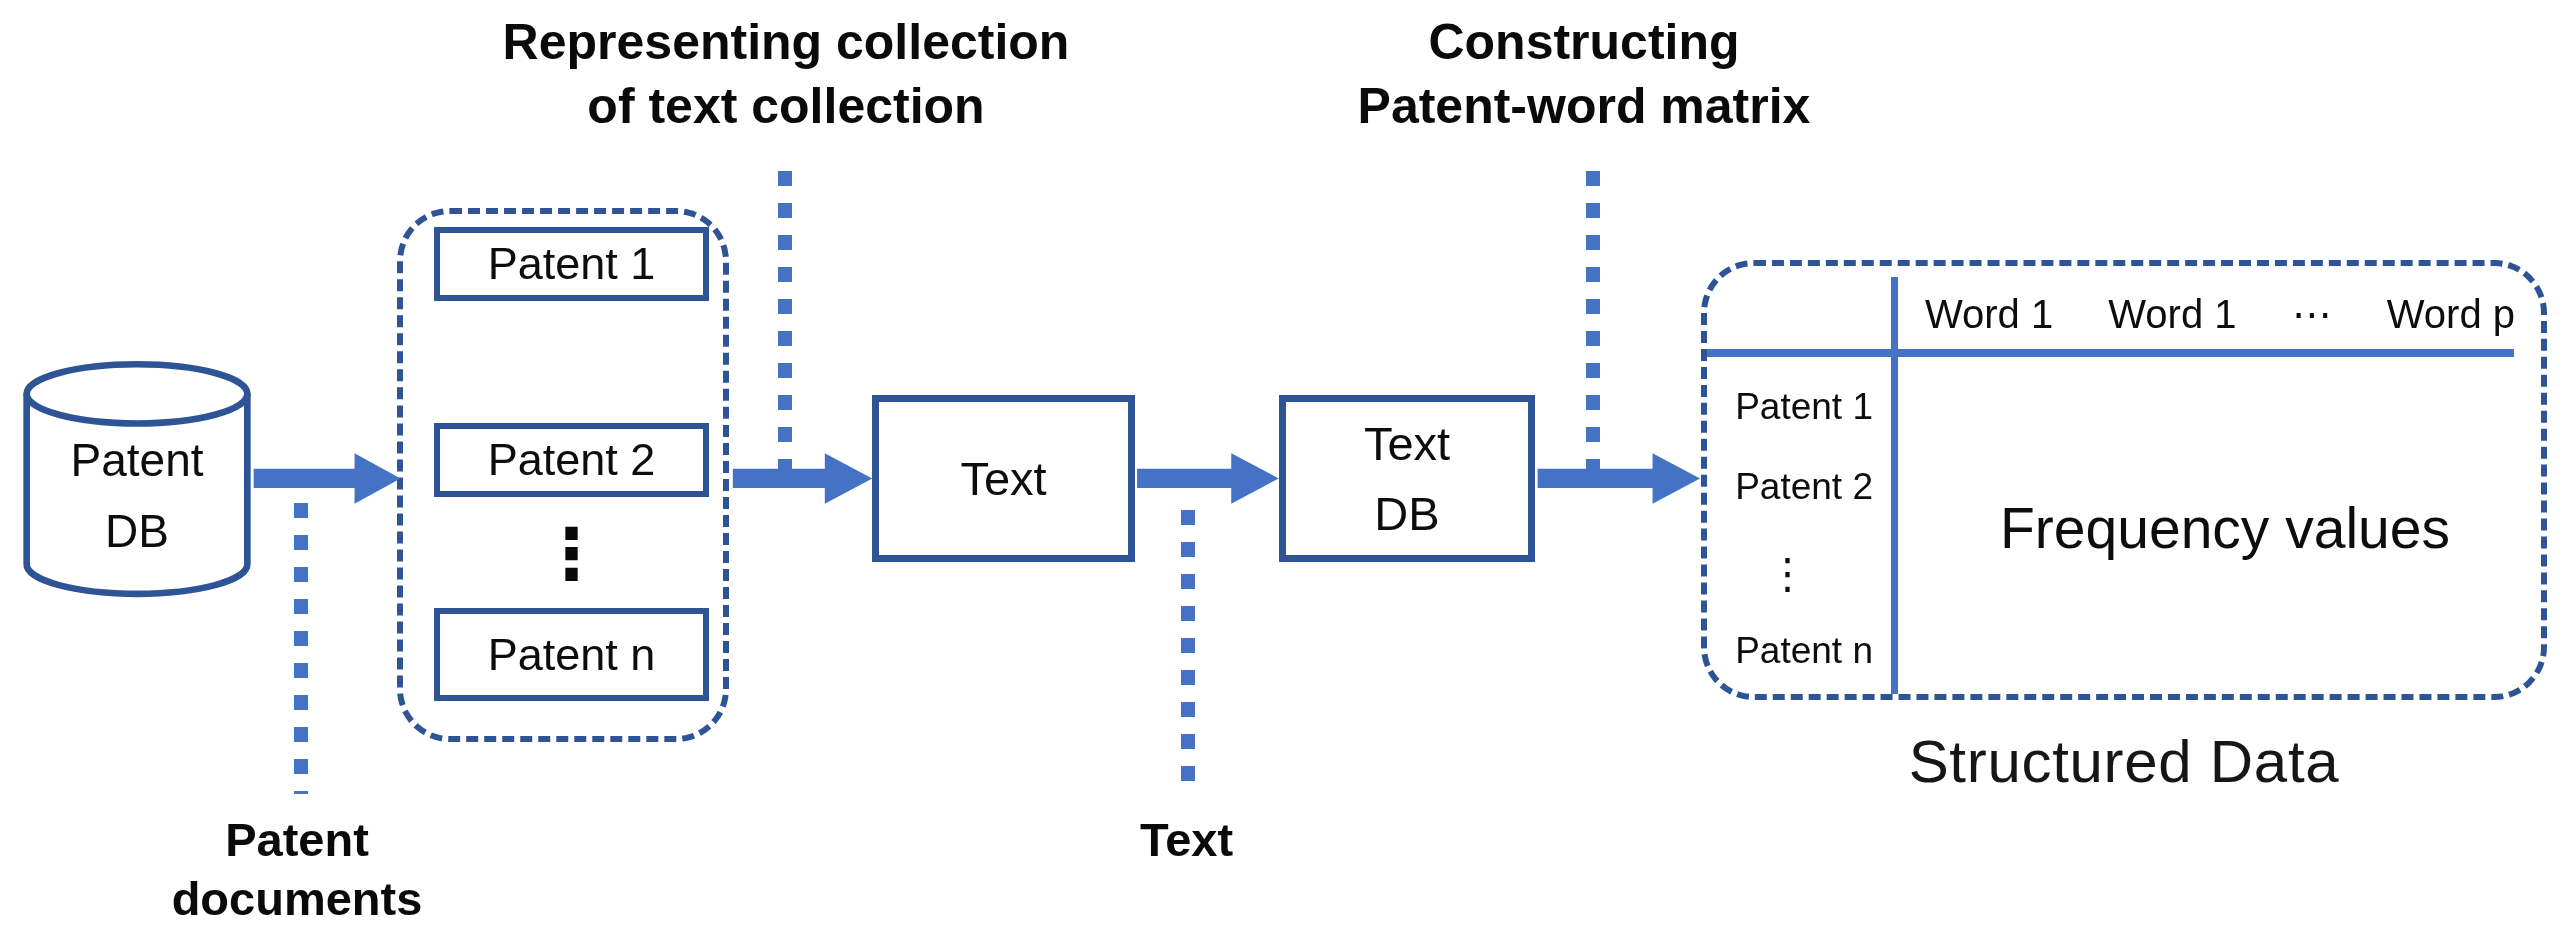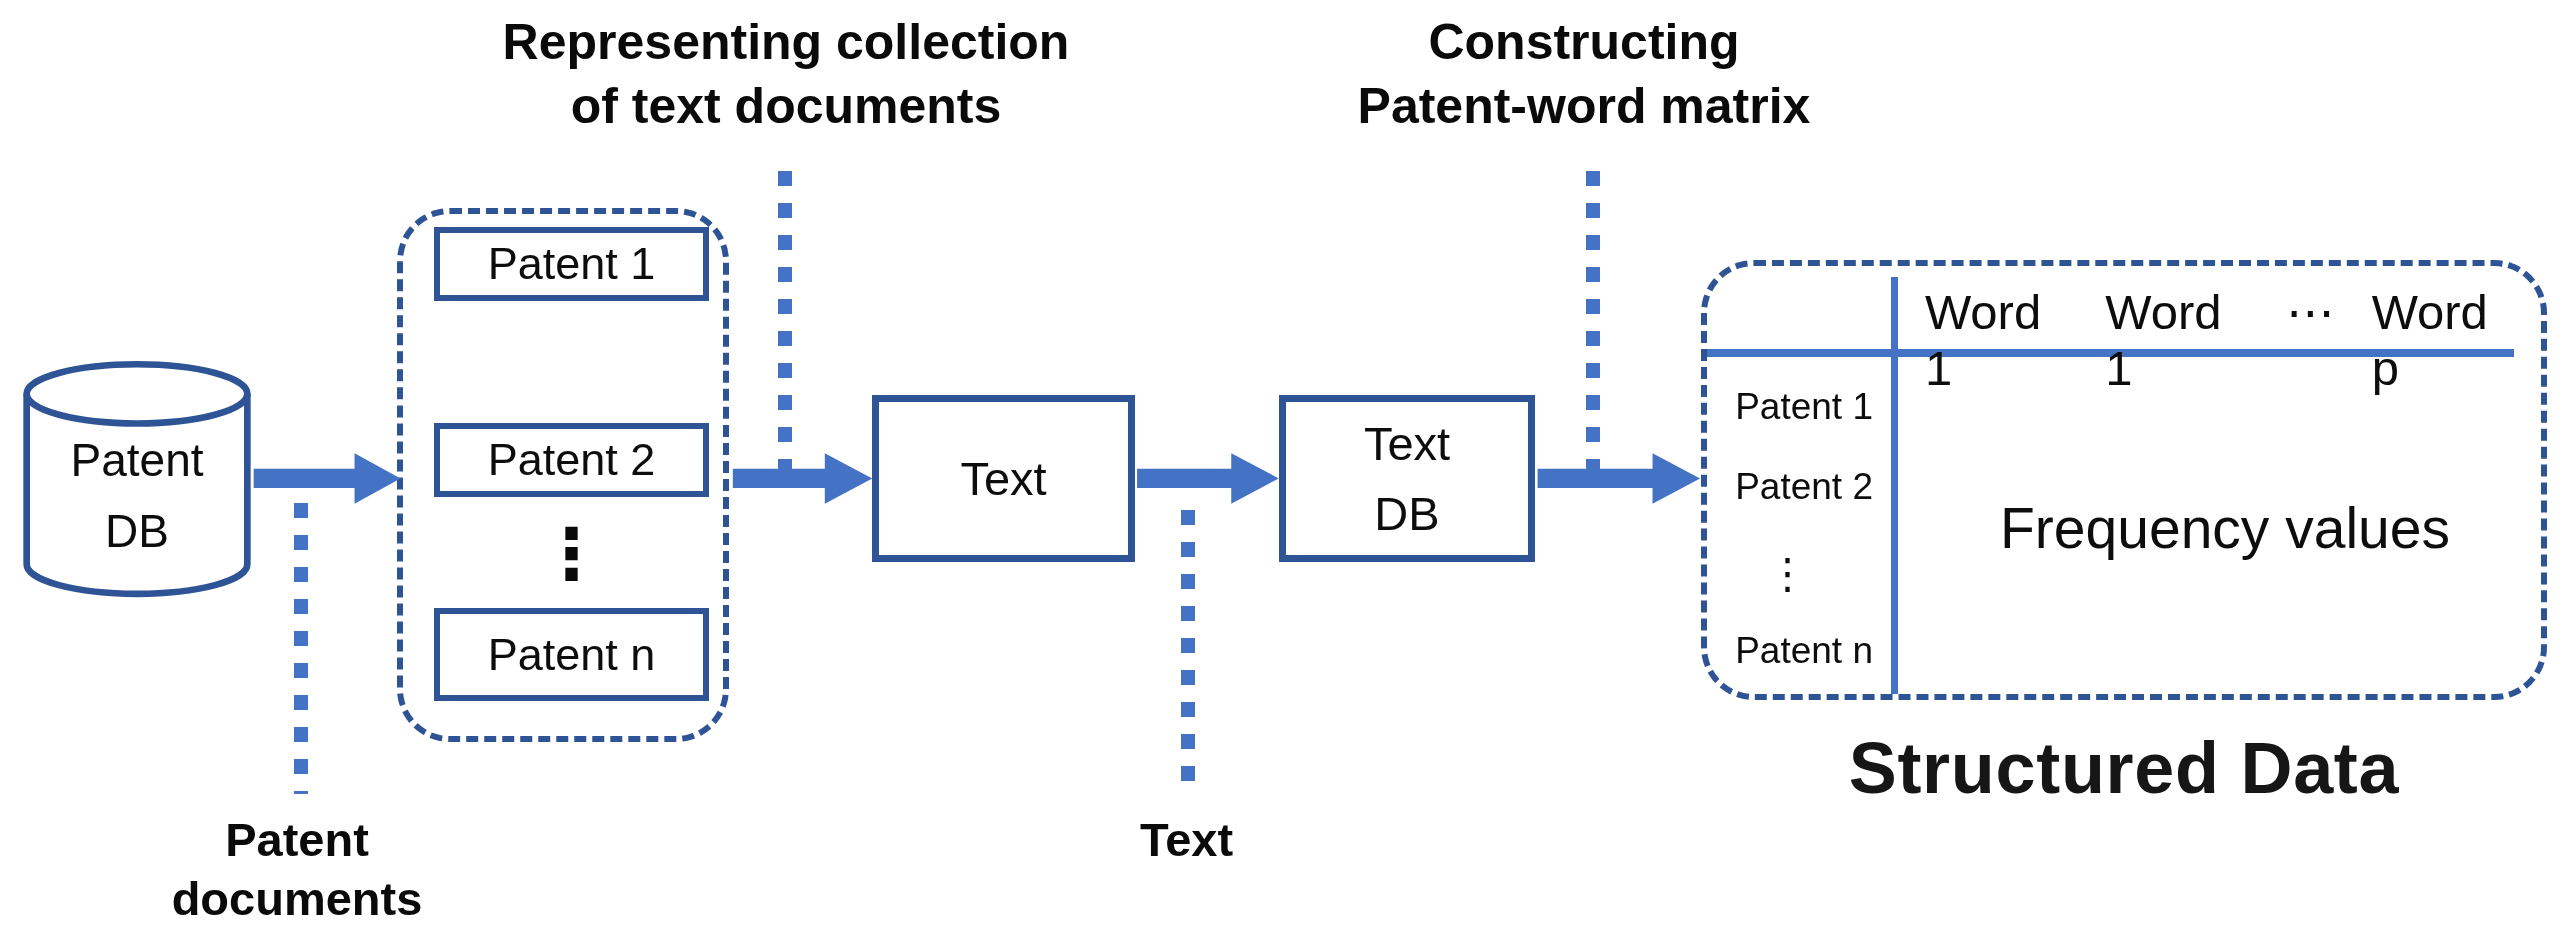--- a/index.html
+++ b/index.html
@@ -57,7 +57,7 @@
 
   <div class="abs blabel" style="left:341px; top:10.4px; width:890px;">
     <div>Representing collection</div>
-    <div>of text documents</div>
+    <div>of text collection</div>
   </div>
   <div class="abs blabel" style="left:1213px; top:10.4px; width:742px;">
     <div>Constructing</div>

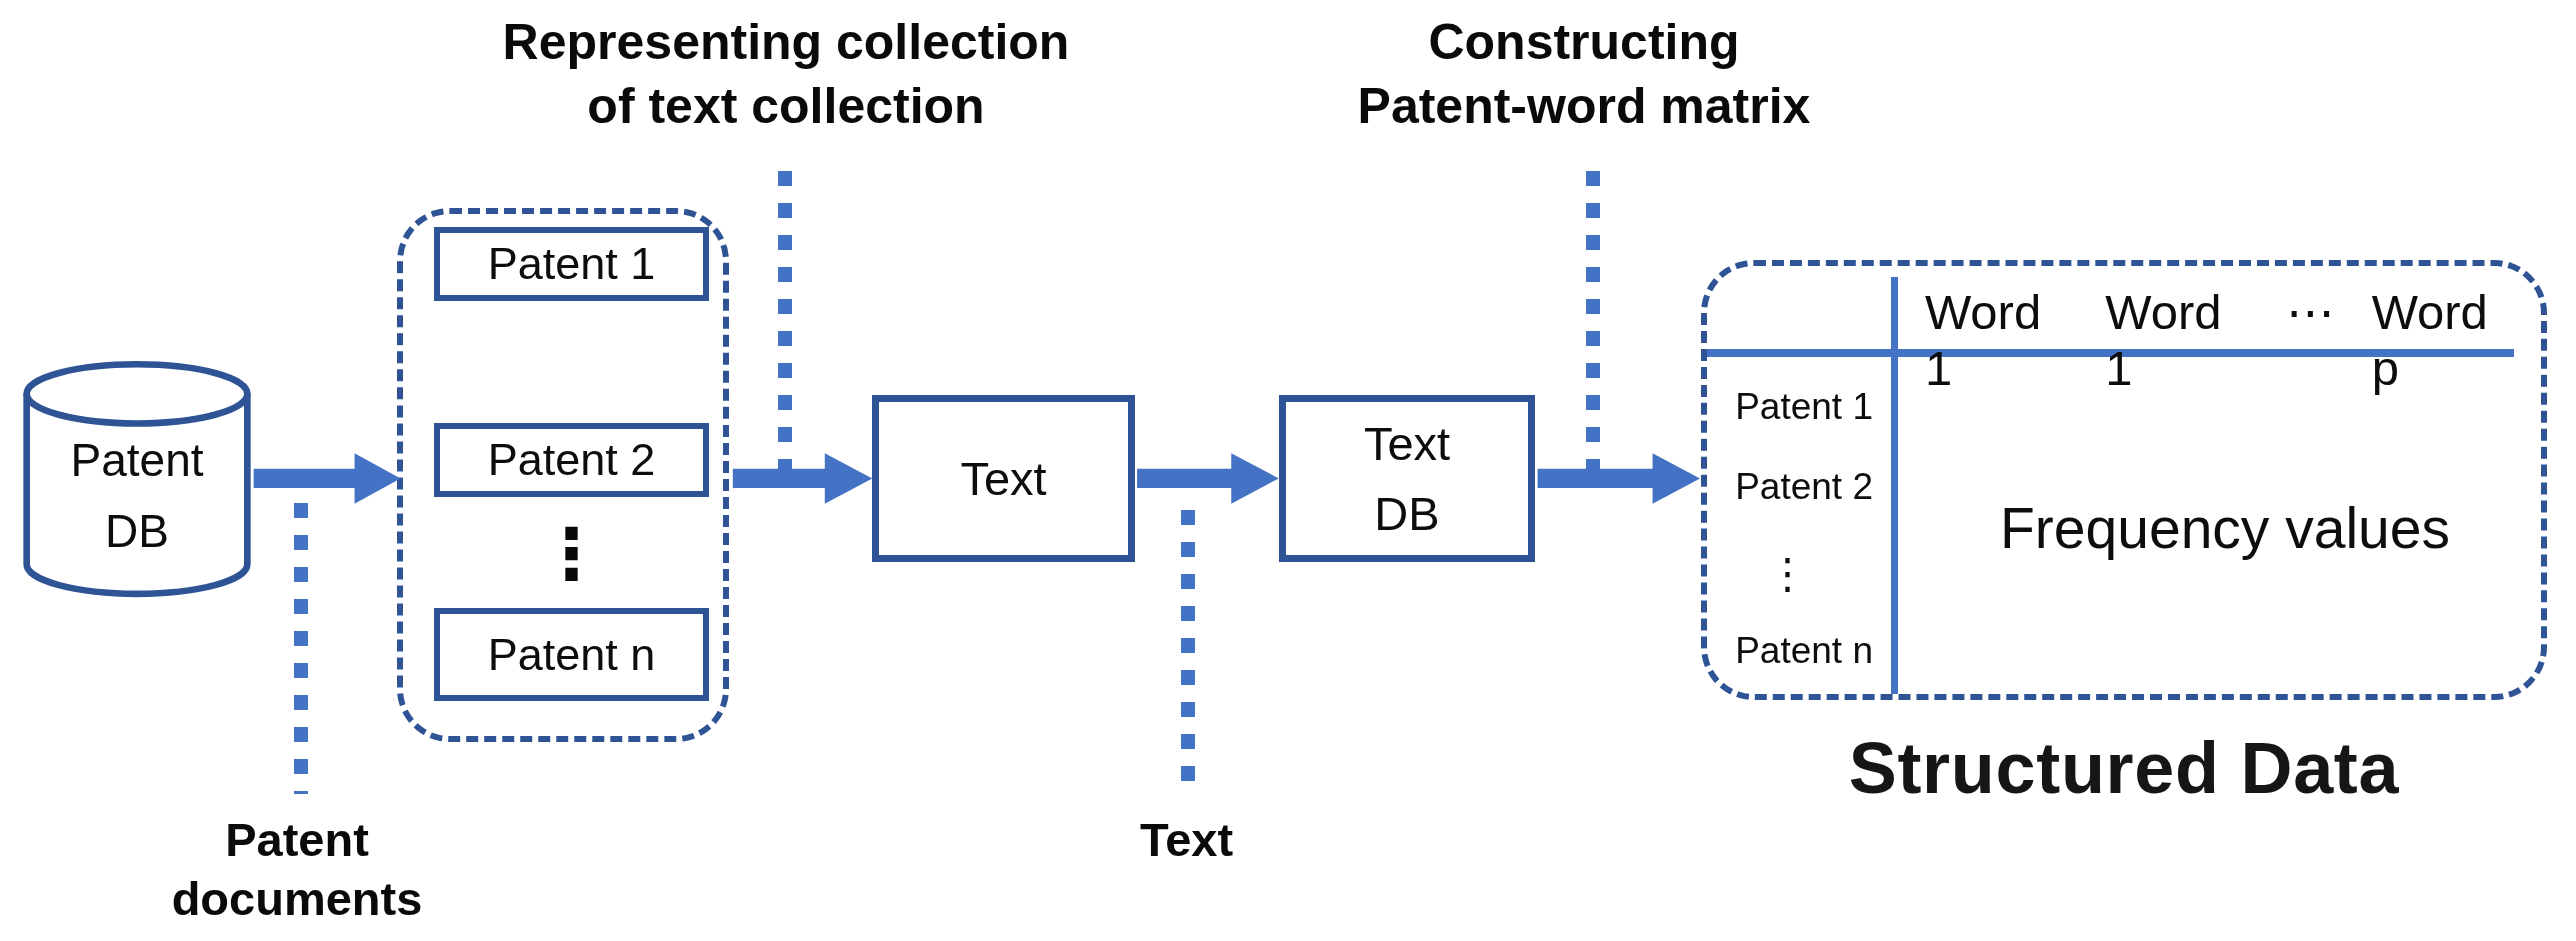--- a/index.html
+++ b/index.html
@@ -44,7 +44,7 @@
   .mrow { font-size:37px; }
   .mrow.right { text-align:right; }
   .mrow.center { text-align:center; }
-  .mheader { display:flex; justify-content:space-between; align-items:flex-start; font-size:49px;gap:37px; }
+  .mheader { display:flex; justify-content:space-between; align-items:flex-end; font-size:40px;gap:37px; }
   .freq { font-size:57px; text-align:center; }
   .caption { font-size:72px; font-weight:bold; text-align:center; color:#161616; letter-spacing:0.7px; }
 

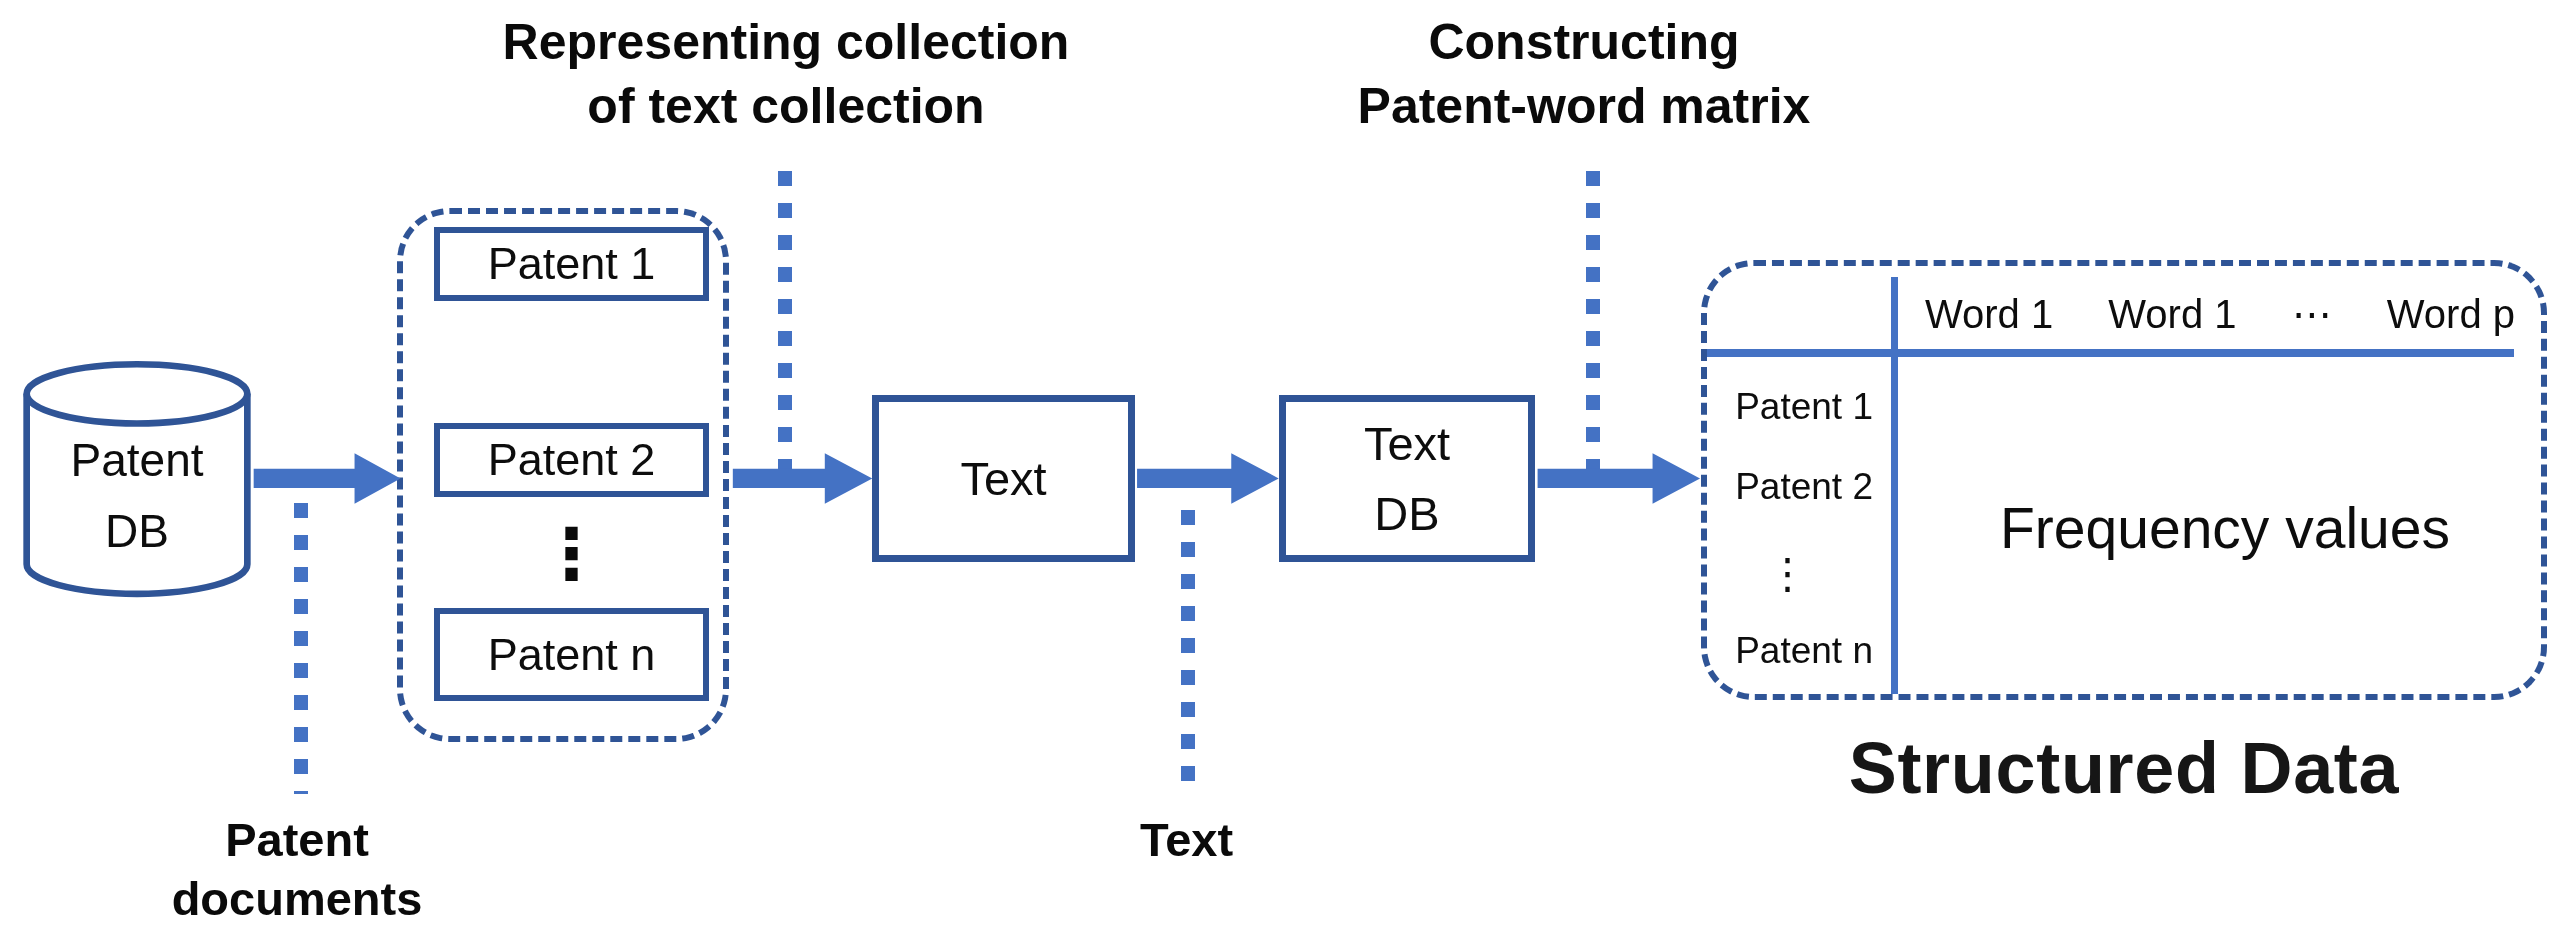--- a/index.html
+++ b/index.html
@@ -46,7 +46,7 @@
   .mrow.center { text-align:center; }
   .mheader { display:flex; justify-content:space-between; align-items:flex-end; font-size:40px;gap:37px; }
   .freq { font-size:57px; text-align:center; }
-  .caption { font-size:72px; font-weight:bold; text-align:center; color:#161616; letter-spacing:0.7px; }
+  .caption { font-size:60px; font-weight:normal; text-align:center; color:#161616; letter-spacing:0.7px; }
 
   .cyl-text { text-align:center; font-size:46px; line-height:71px; }
 </style>

